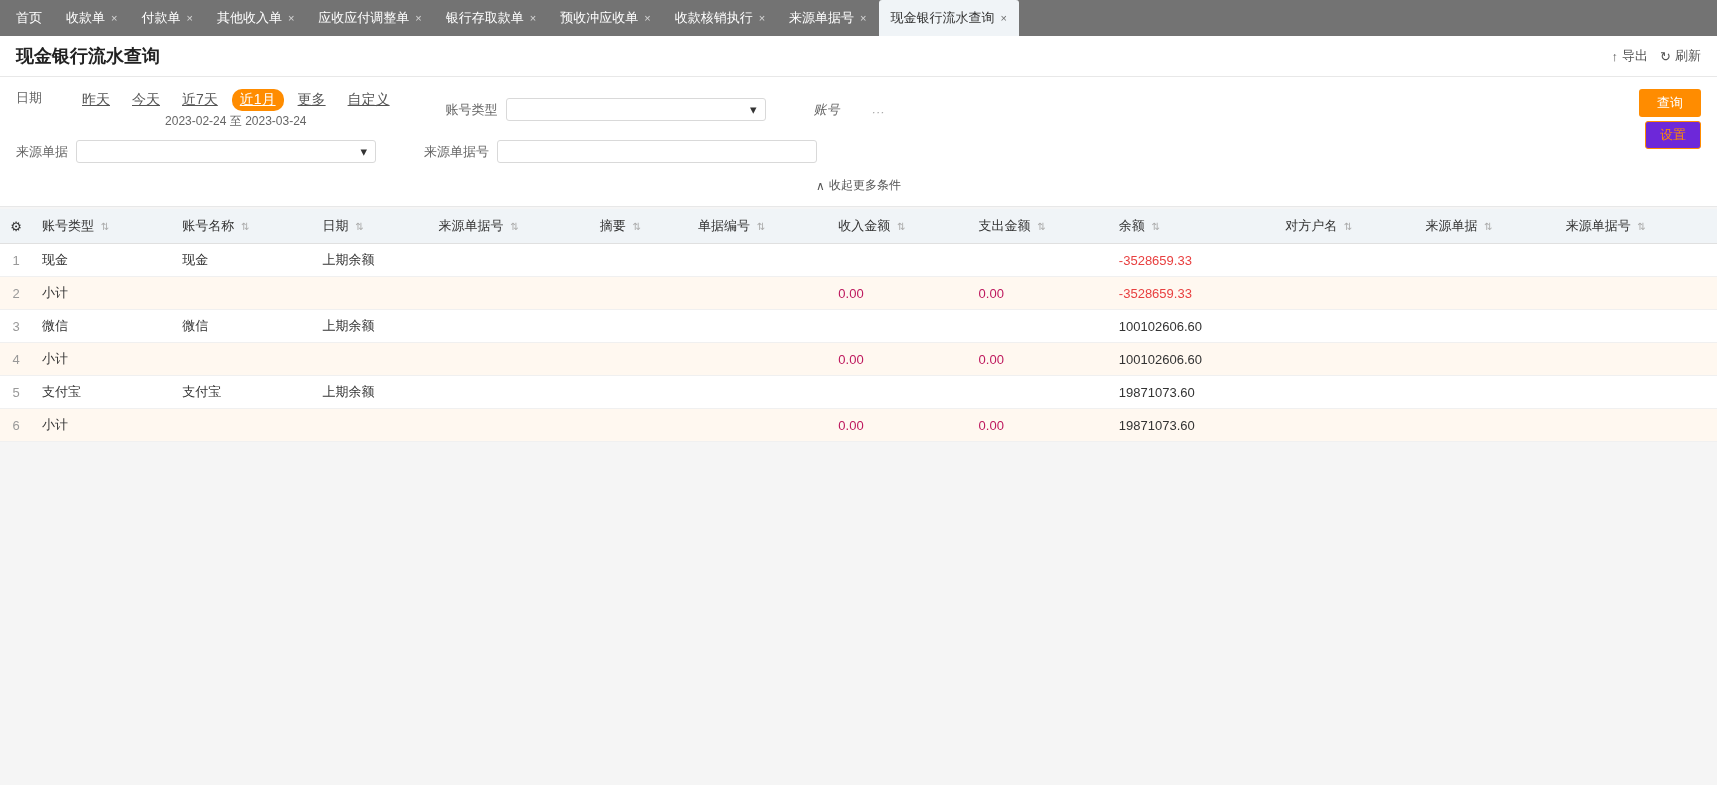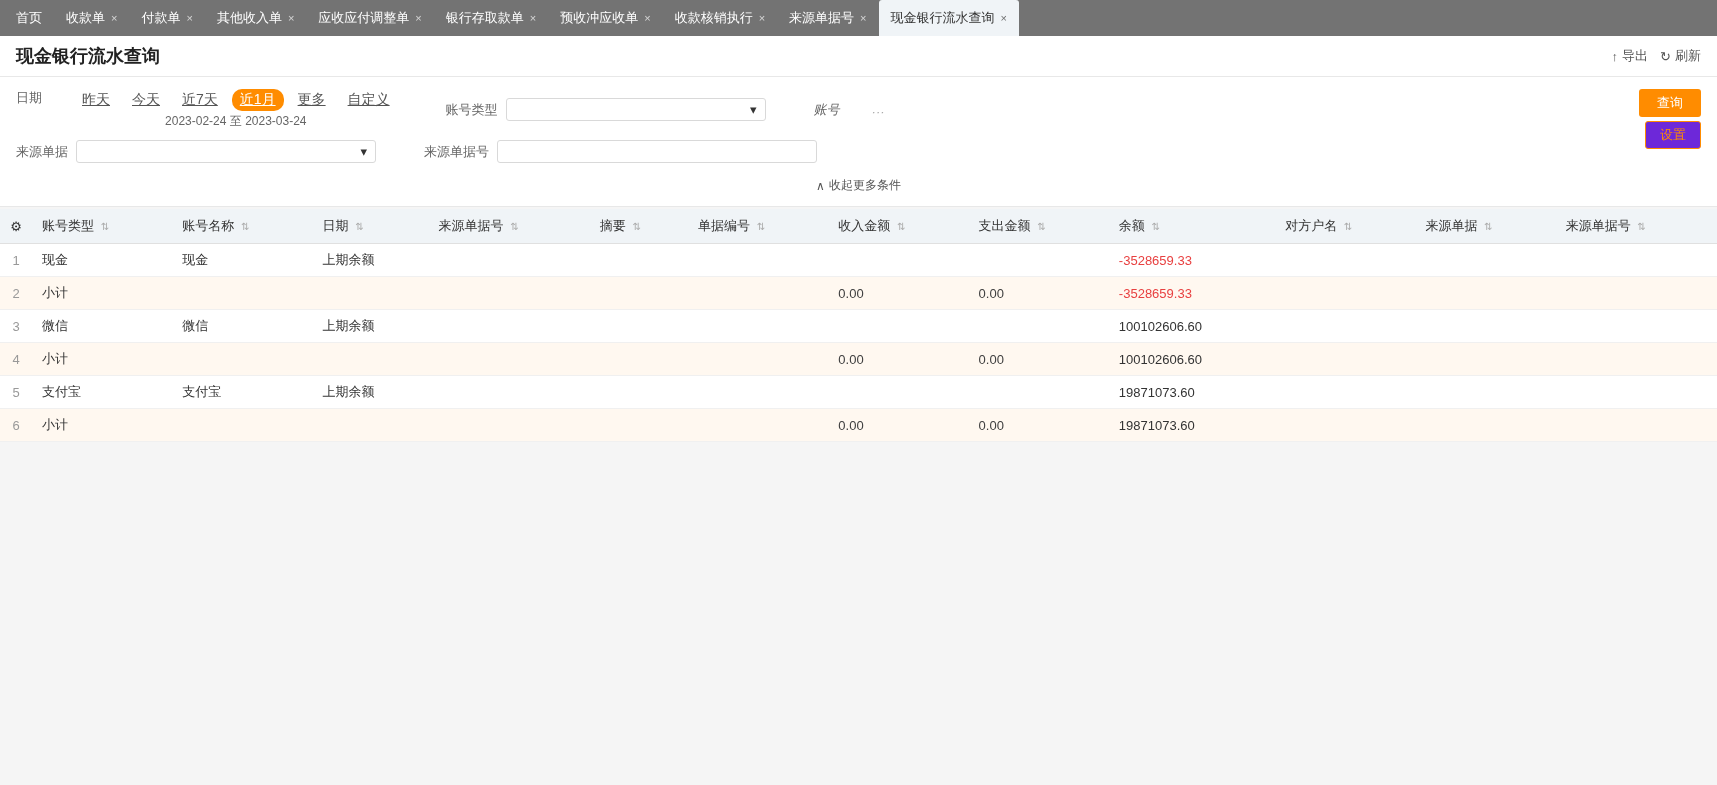--- a/index.html
+++ b/index.html
@@ -220,7 +220,7 @@
       text-align: center;
     }
     .negative-val { color: #e84040; margin-top: 44px; }
-    .zero-val { color: #404040; }
+    .zero-val { color: #be185d; }
 
     
     .filter-main {

